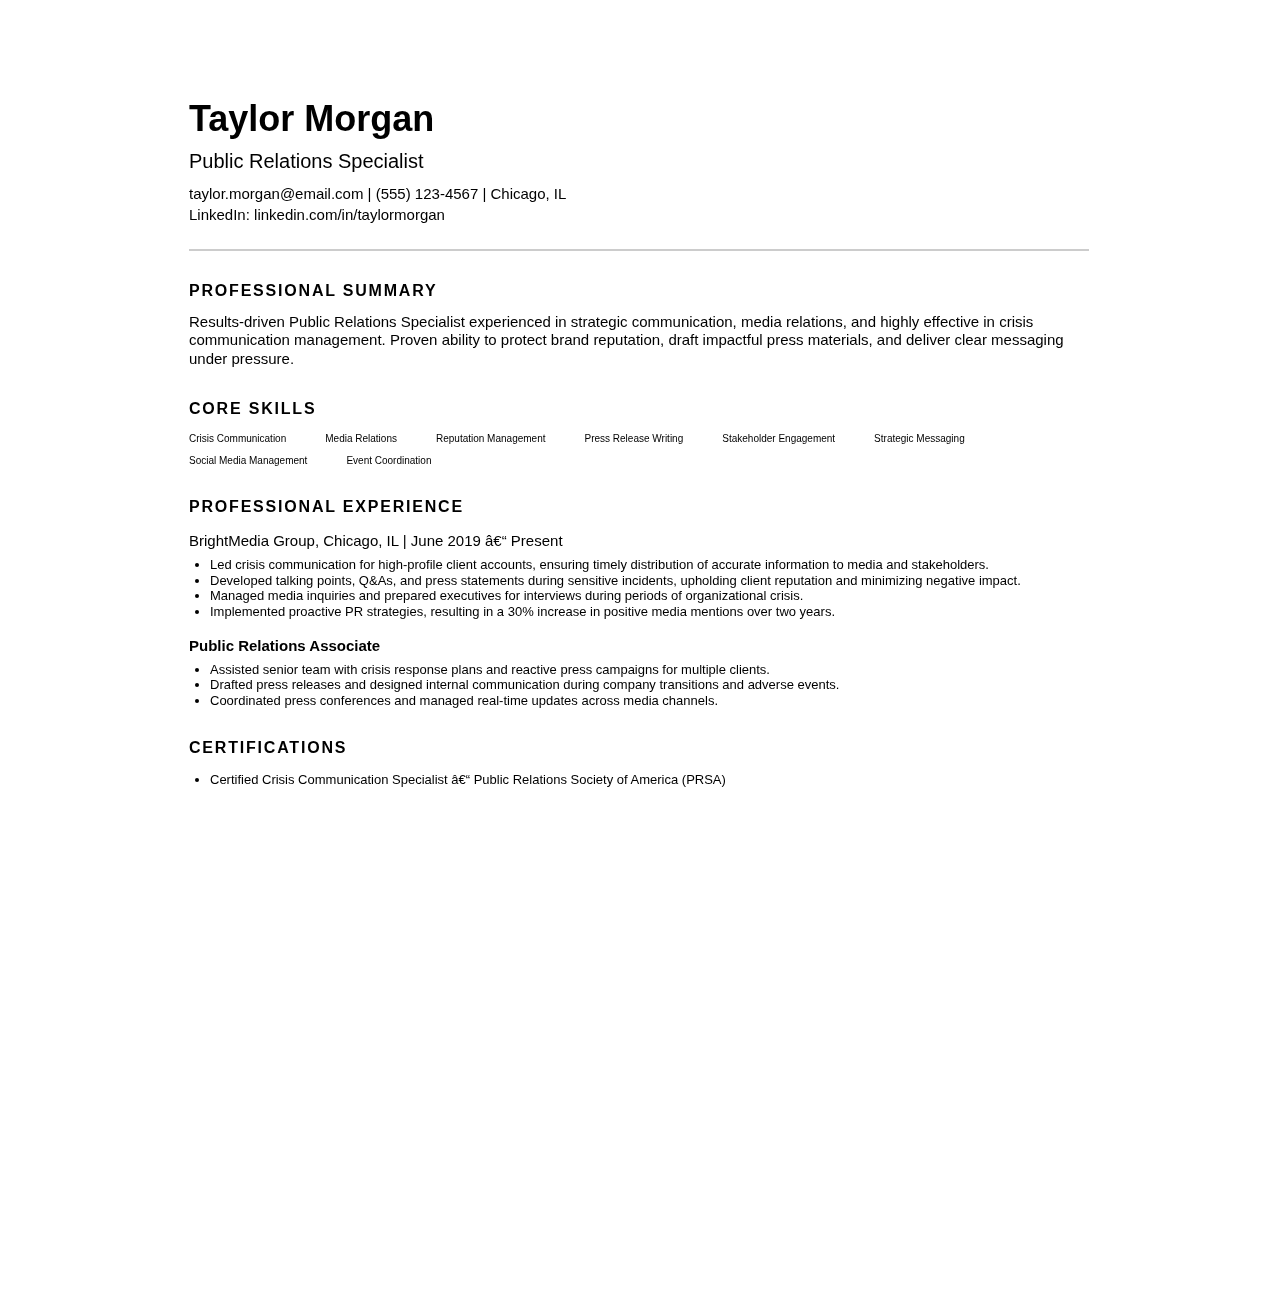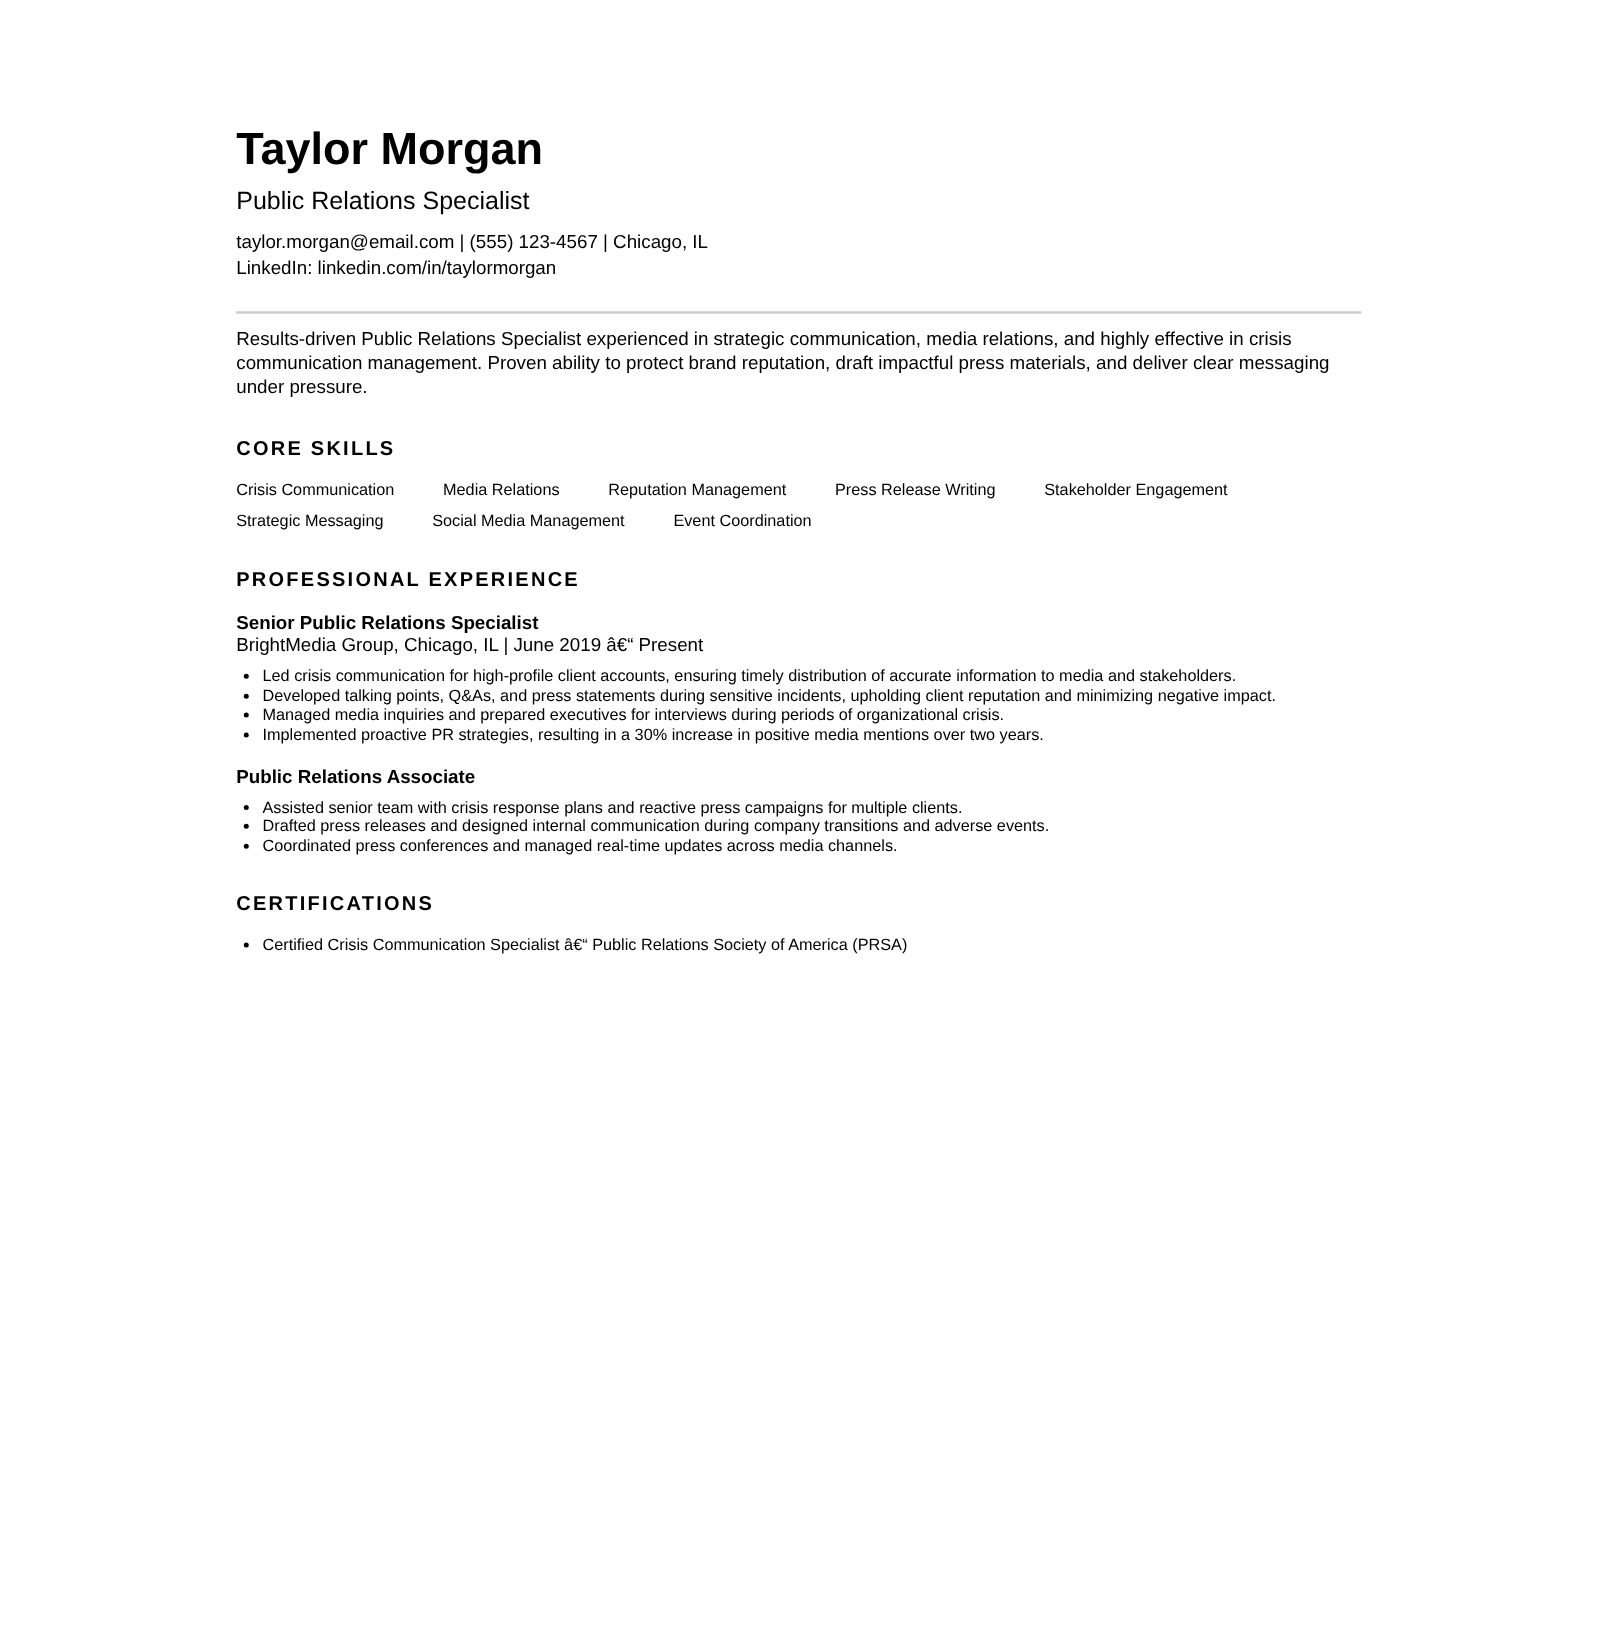--- a/index.html
+++ b/index.html
@@ -114,6 +114,7 @@
     <hr class="header-divider">
 
     <section>
+      <h3 class="section-heading">PROFESSIONAL SUMMARY</h3>
       <p class="summary-text">Results-driven Public Relations Specialist experienced in strategic communication, media relations, and highly effective in crisis communication management. Proven ability to protect brand reputation, draft impactful press materials, and deliver clear messaging under pressure.</p>
     </section>
 

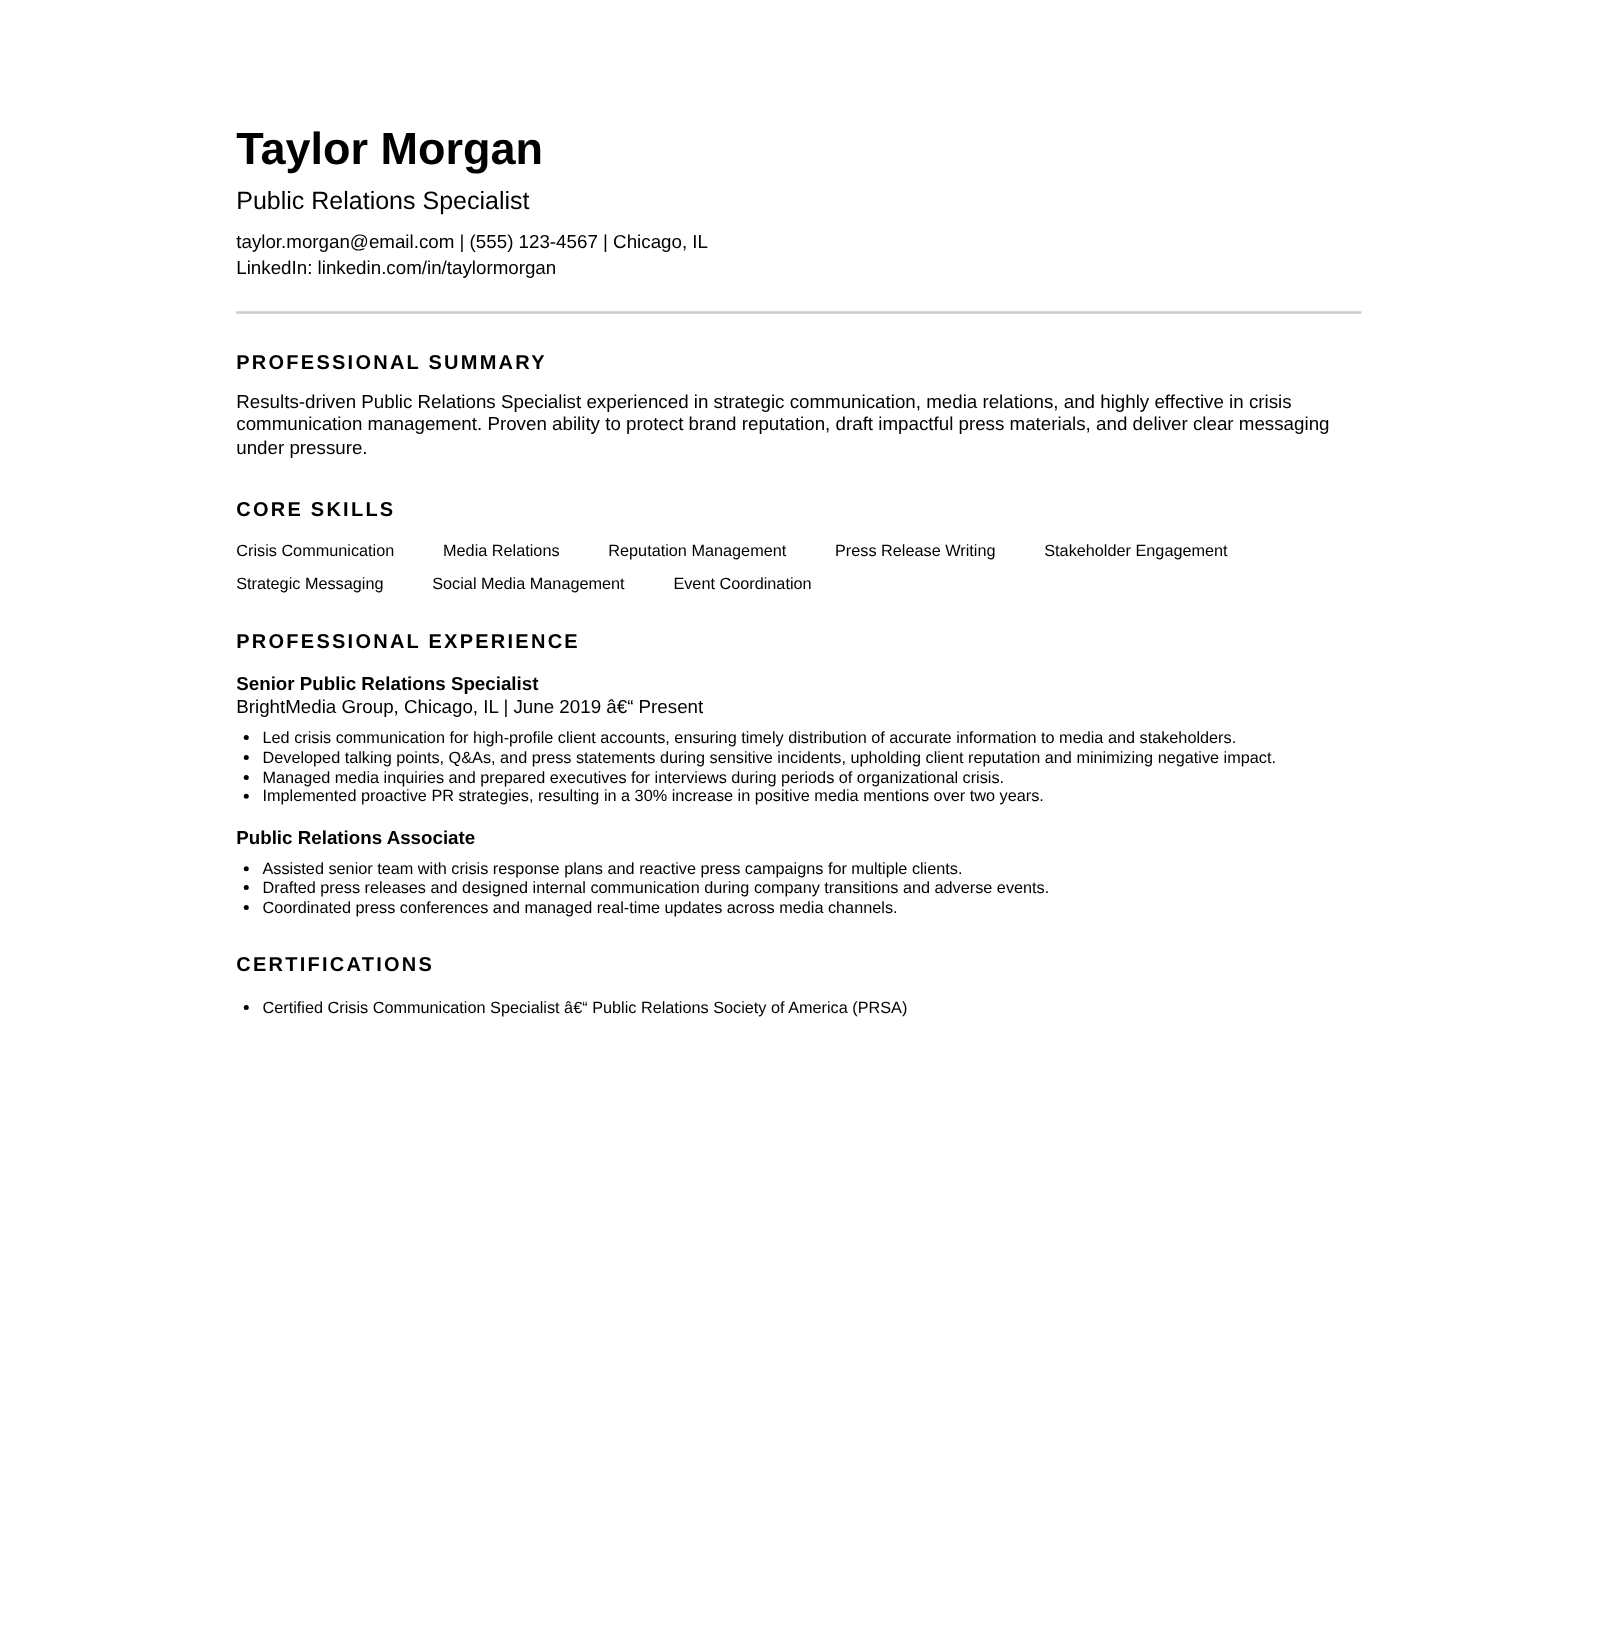--- a/index.html
+++ b/index.html
@@ -64,7 +64,7 @@
     flex-wrap: wrap;
     column-gap: 39px;
     row-gap: 10px;
-    font-size: 13px;
+    font-size: 10px;
     line-height: 1.2;
   }
 

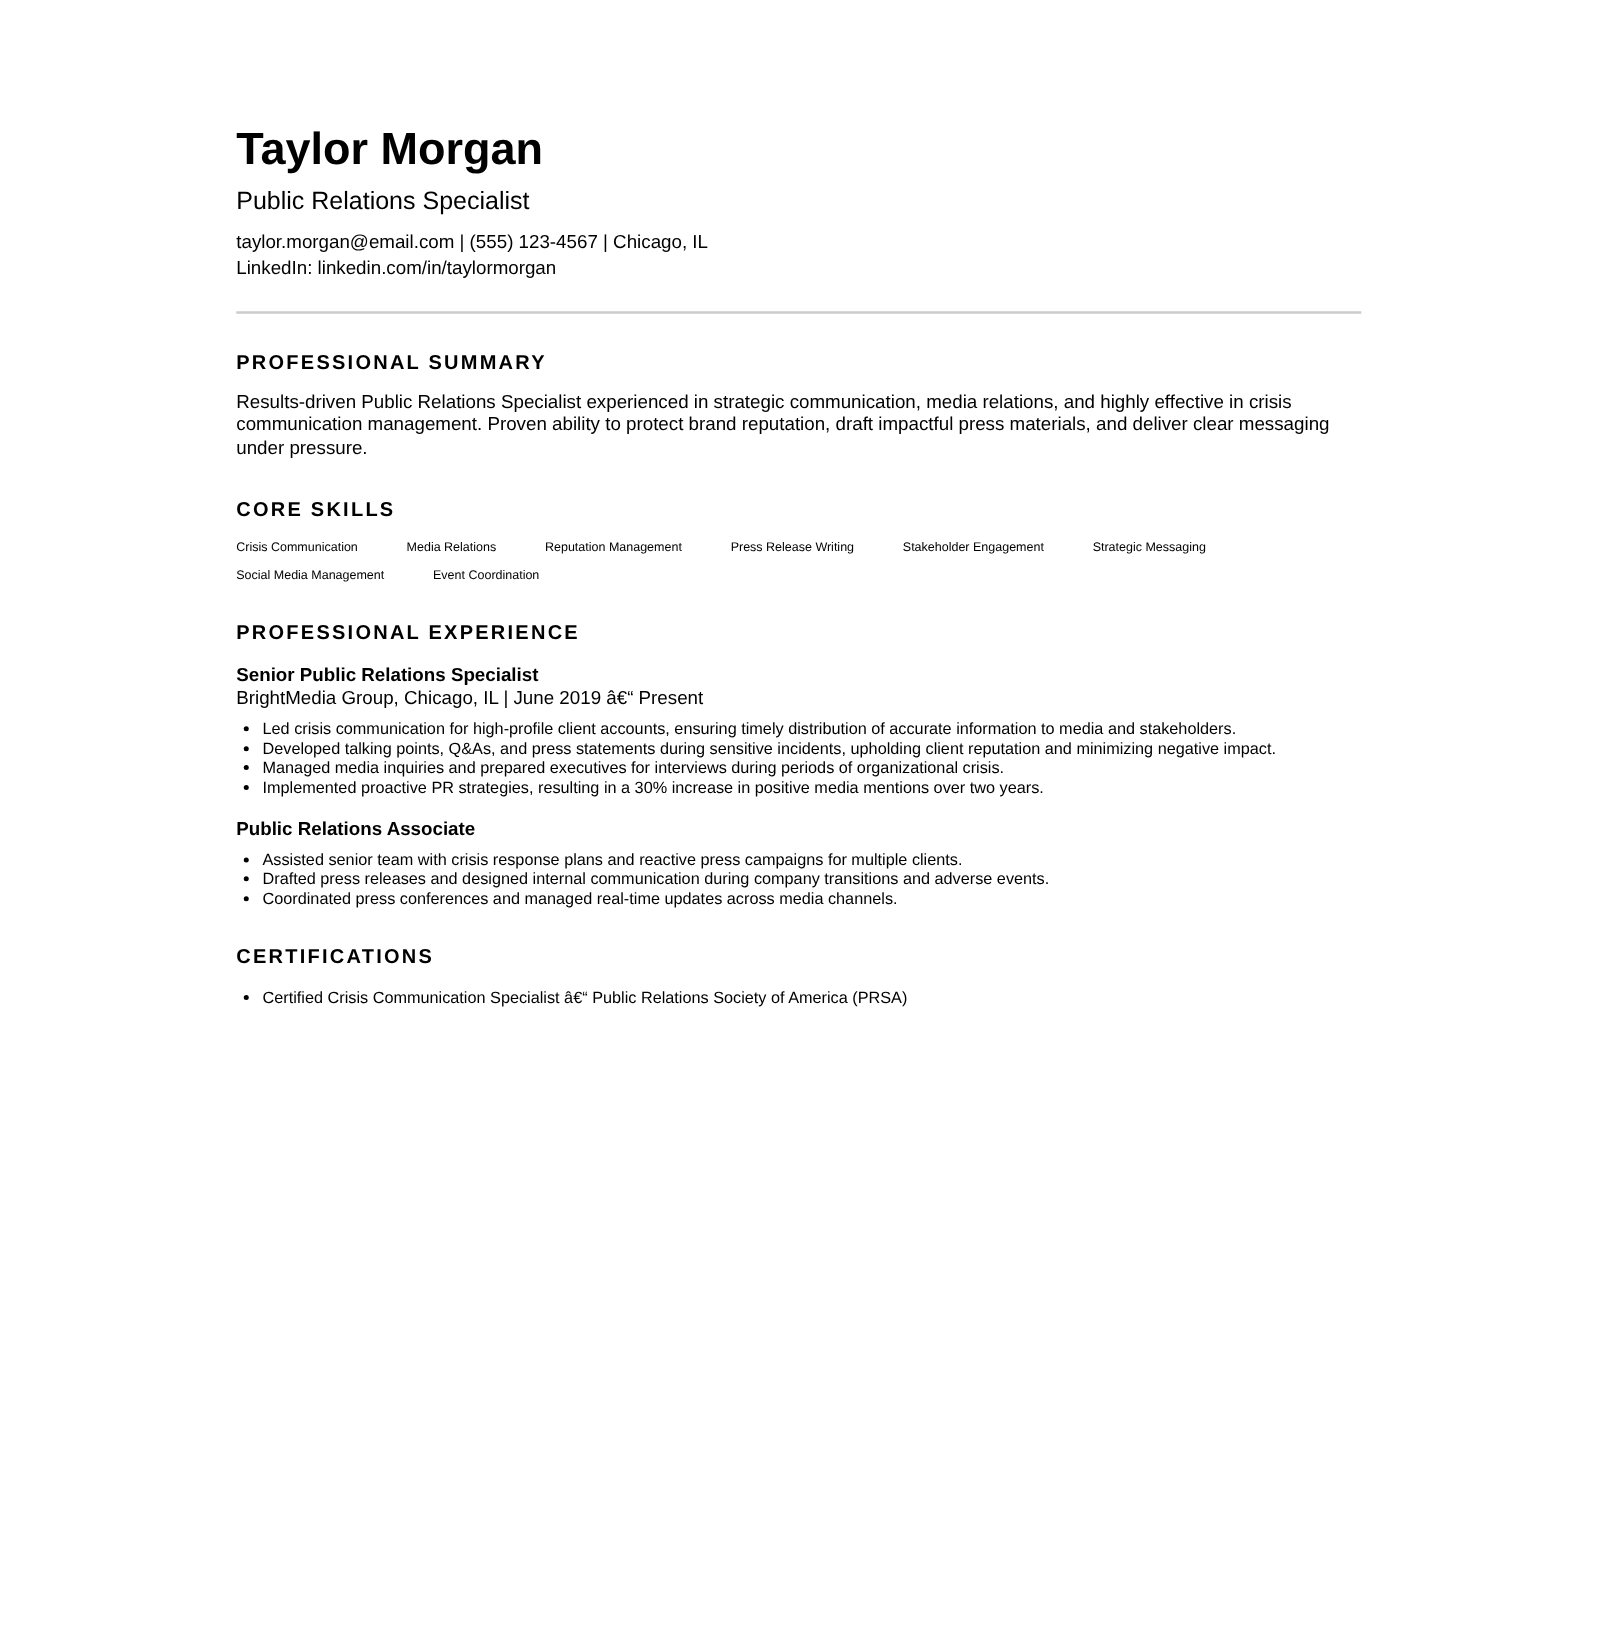--- a/index.html
+++ b/index.html
@@ -136,7 +136,6 @@
       <h3 class="section-heading">PROFESSIONAL EXPERIENCE</h3>
 
       <div class="job">
-        <p class="job-title">Senior Public Relations Specialist</p>
         <p class="job-meta">BrightMedia Group, Chicago, IL | June 2019 â€“ Present</p>
         <ul class="bullets">
           <li>Led crisis communication for high-profile client accounts, ensuring timely distribution of accurate information to media and stakeholders.</li>

